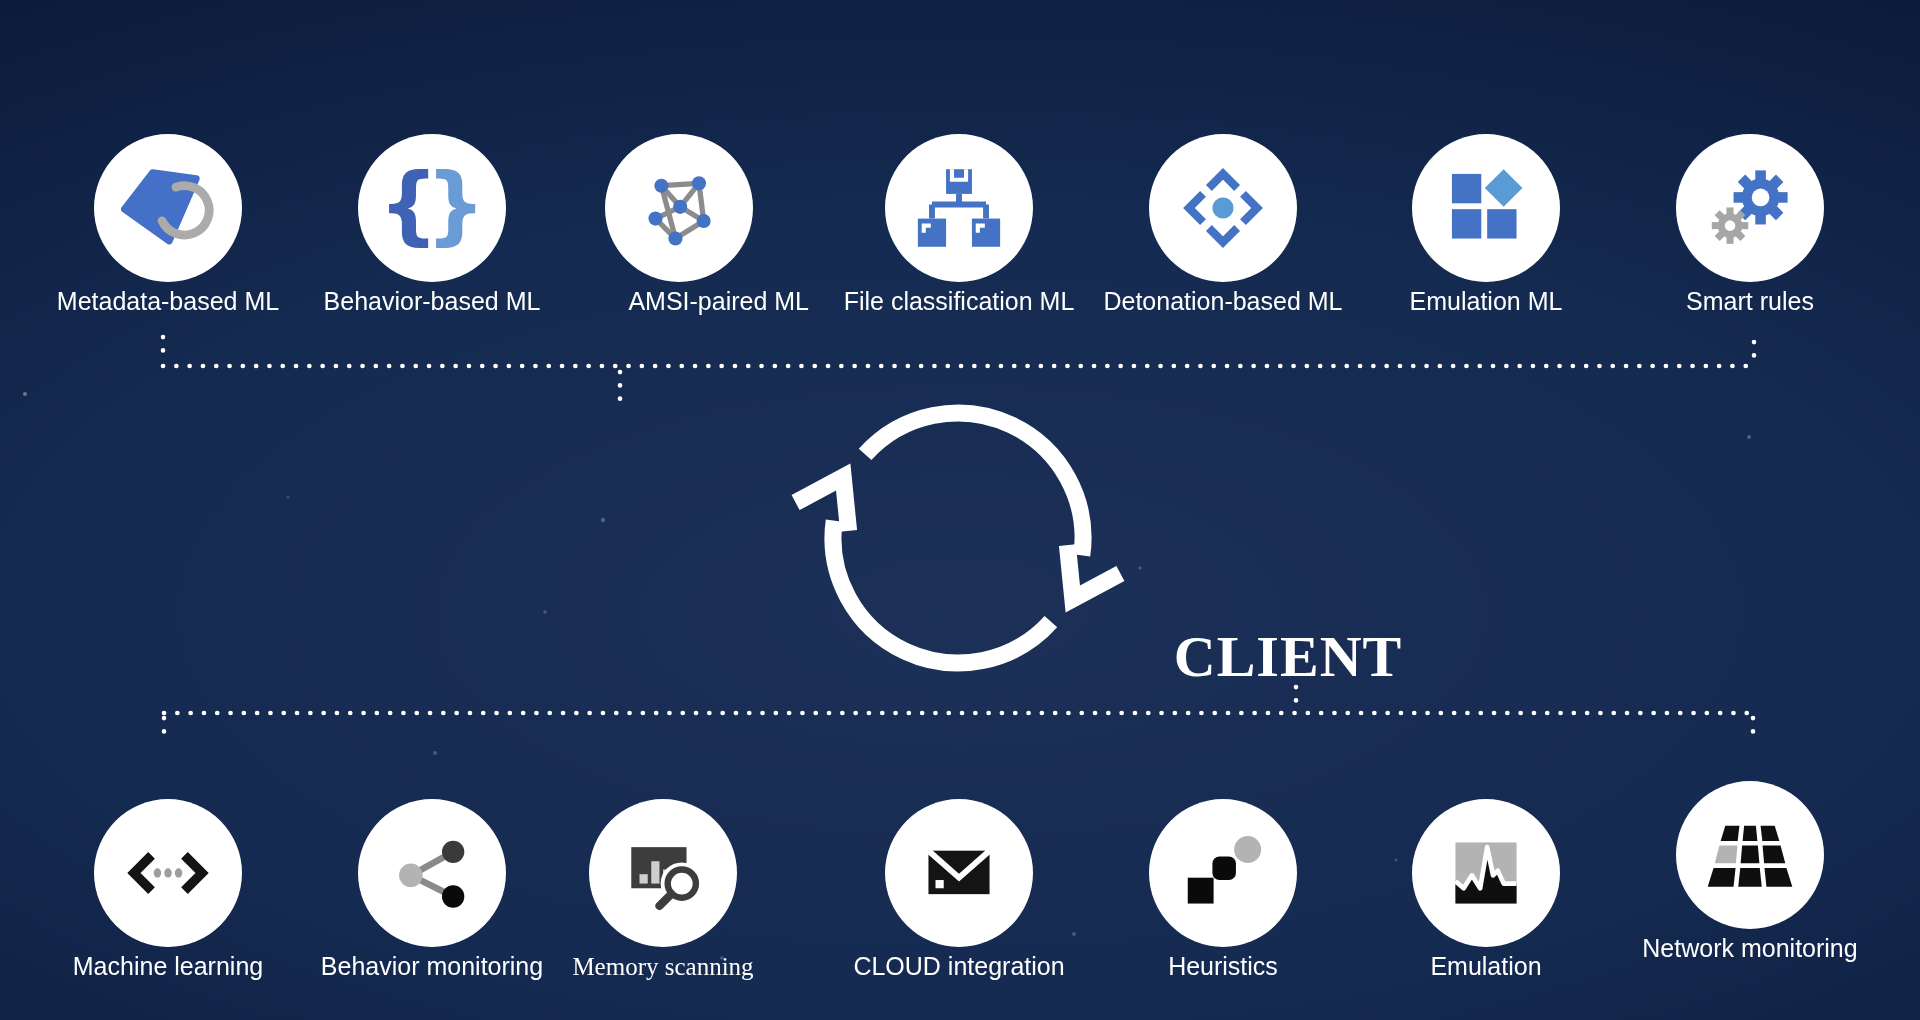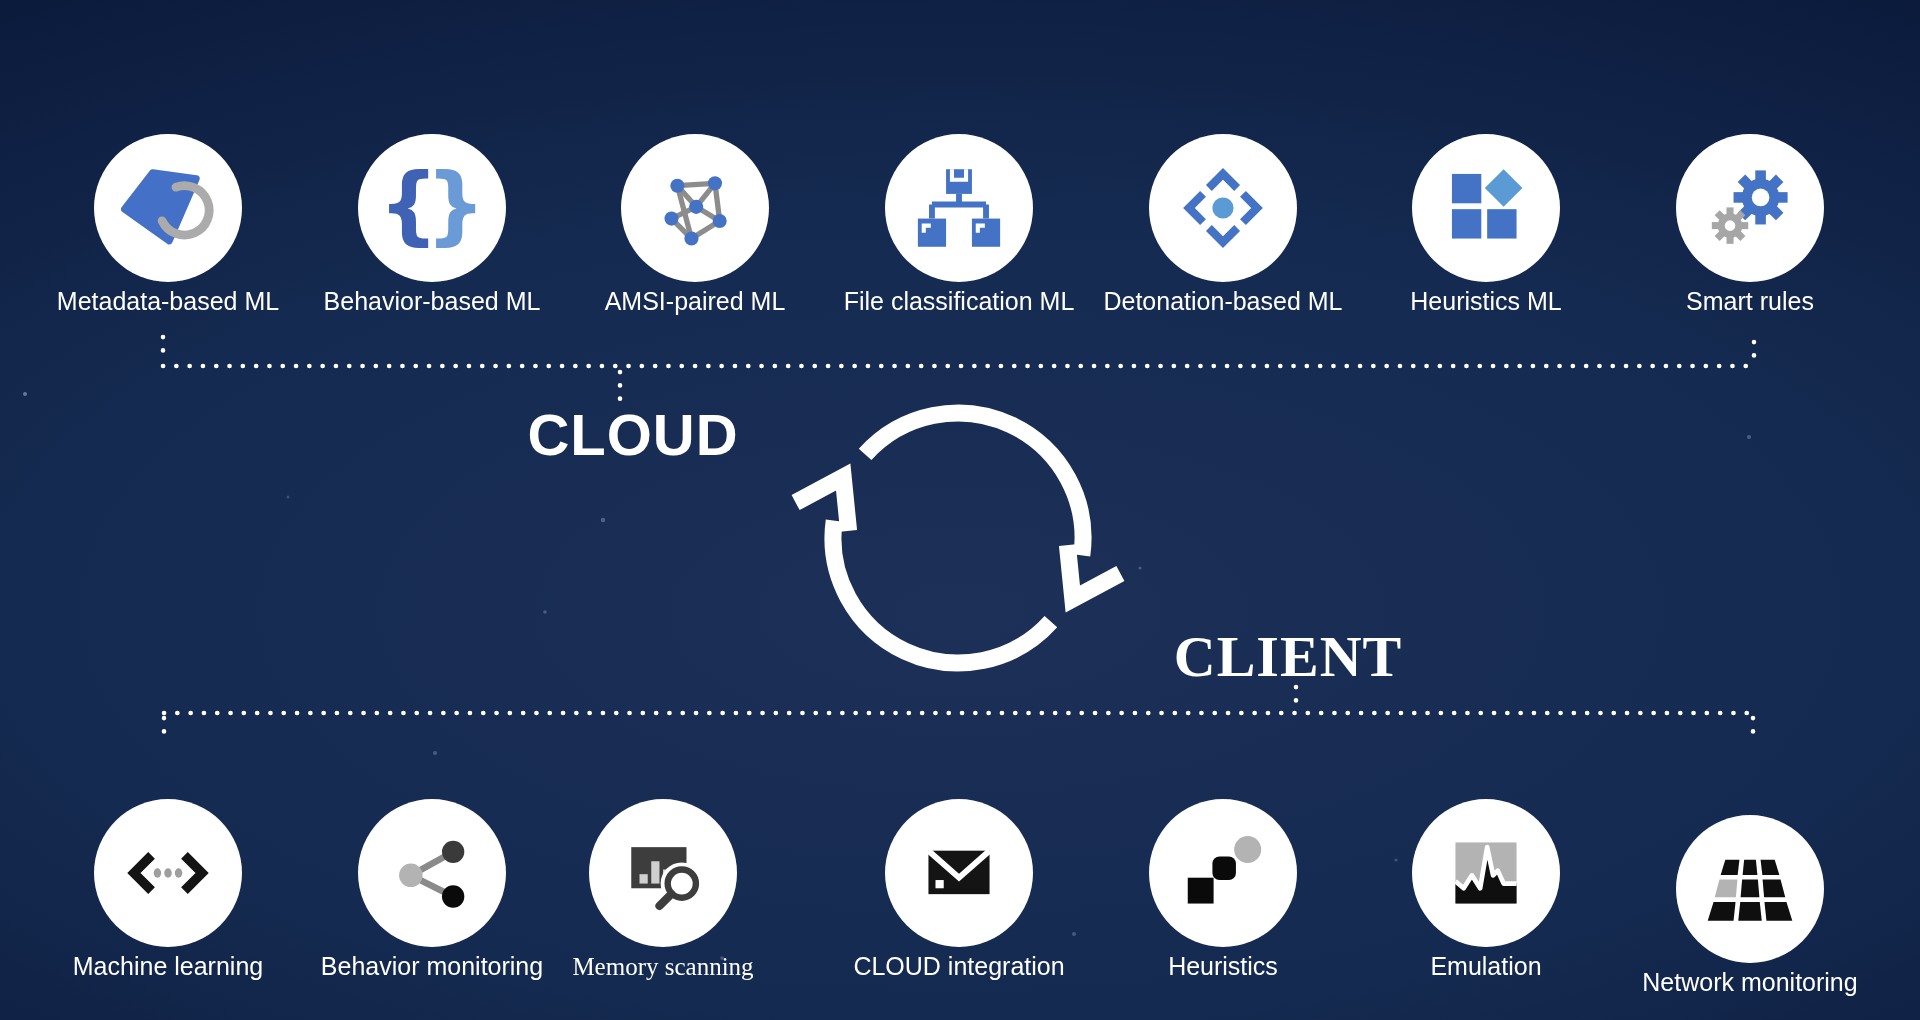--- a/index.html
+++ b/index.html
@@ -92,7 +92,7 @@
         </div>
         <div class="nlabel">Behavior-based ML</div>
       </div>
-      <div class="node" style="left: 565px; top: 134px;">
+      <div class="node" style="left: 549px; top: 134px; text-align: right;">
         <div class="circle">
           <svg viewBox="-40 -40 80 80">
             <g stroke="#8c8c8c" stroke-width="4.5">

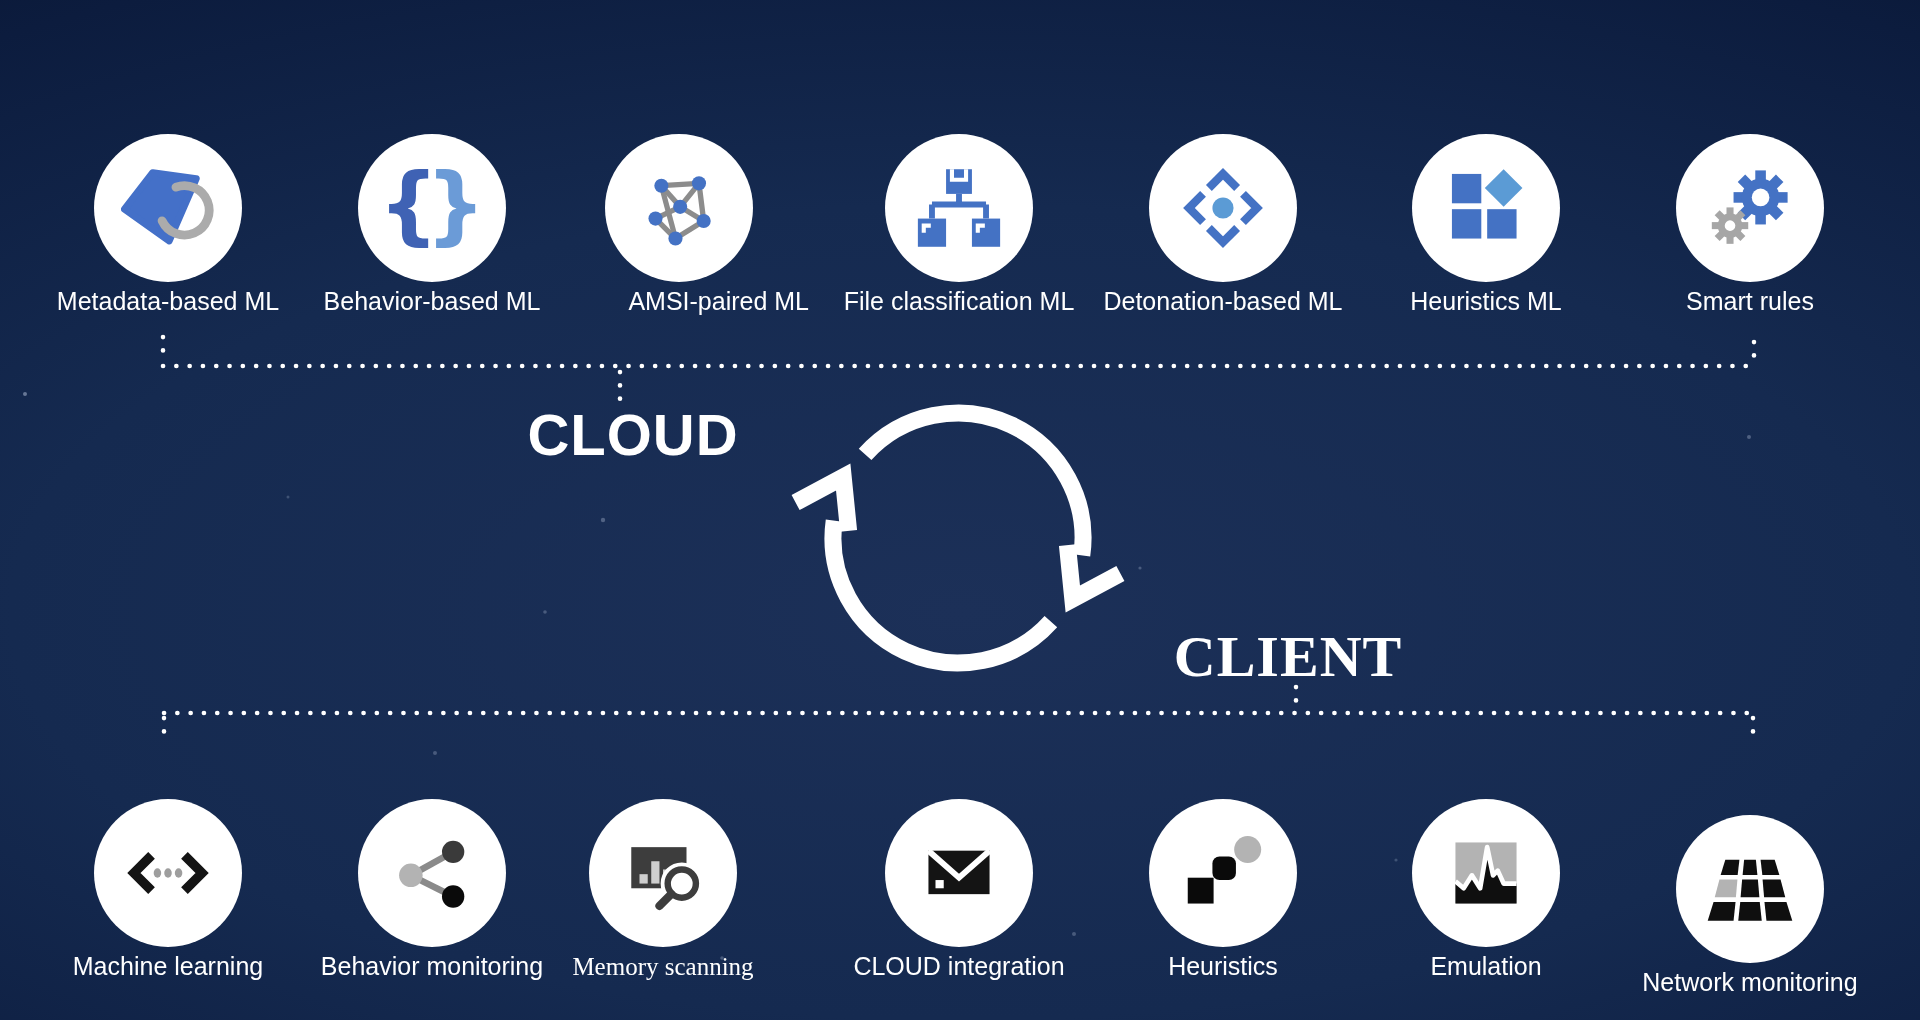--- a/index.html
+++ b/index.html
@@ -155,7 +155,7 @@
             <polygon points="15,-33 31,-17 15,-1 -1,-17" fill="#5b9bd5"></polygon>
           </svg>
         </div>
-        <div class="nlabel">Heuristics ML</div>
+        <div class="nlabel">Emulation ML</div>
       </div>
       <div class="node" style="left: 1620px; top: 134px;">
         <div class="circle">

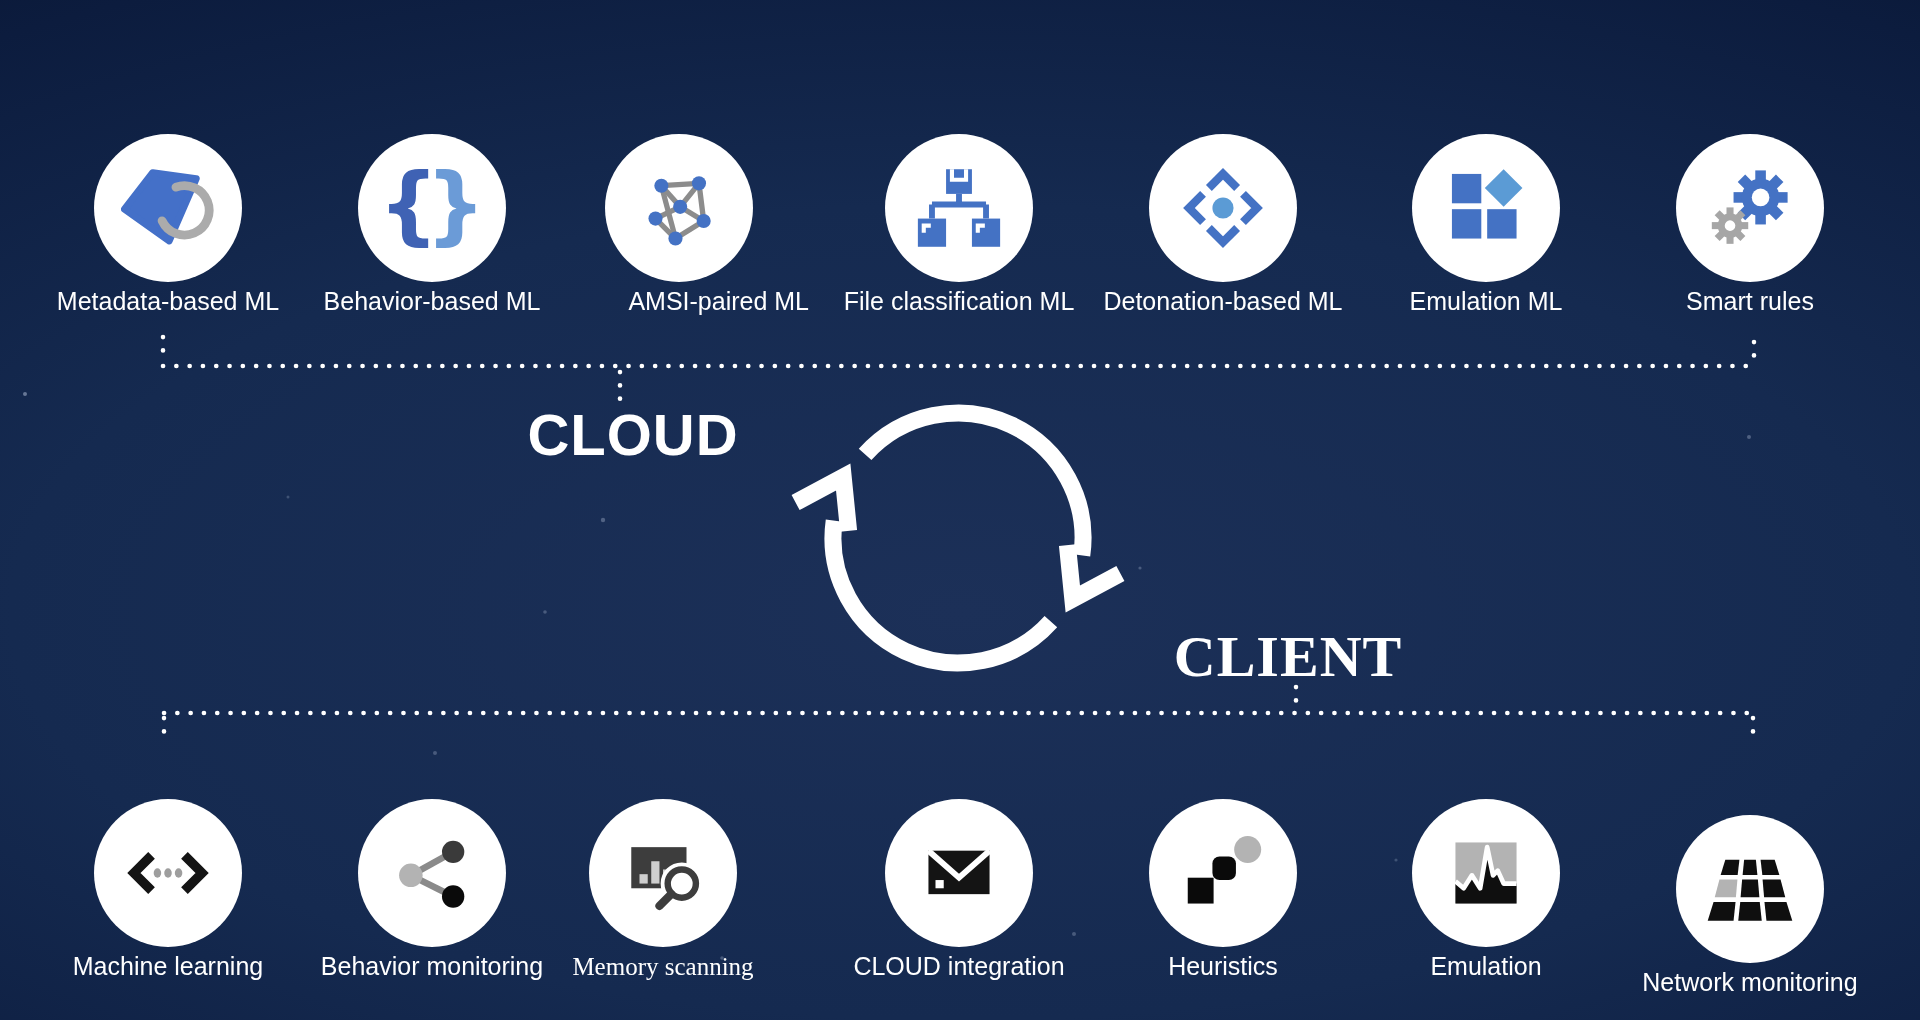--- a/index.html
+++ b/index.html
@@ -70,7 +70,6 @@
     </g>
   </svg>
 
-  <div class="bigword" id="cloud-word">CLOUD</div>
   <div class="bigword" id="client-word">CLIENT</div>
 
   <div id="cloud-row">

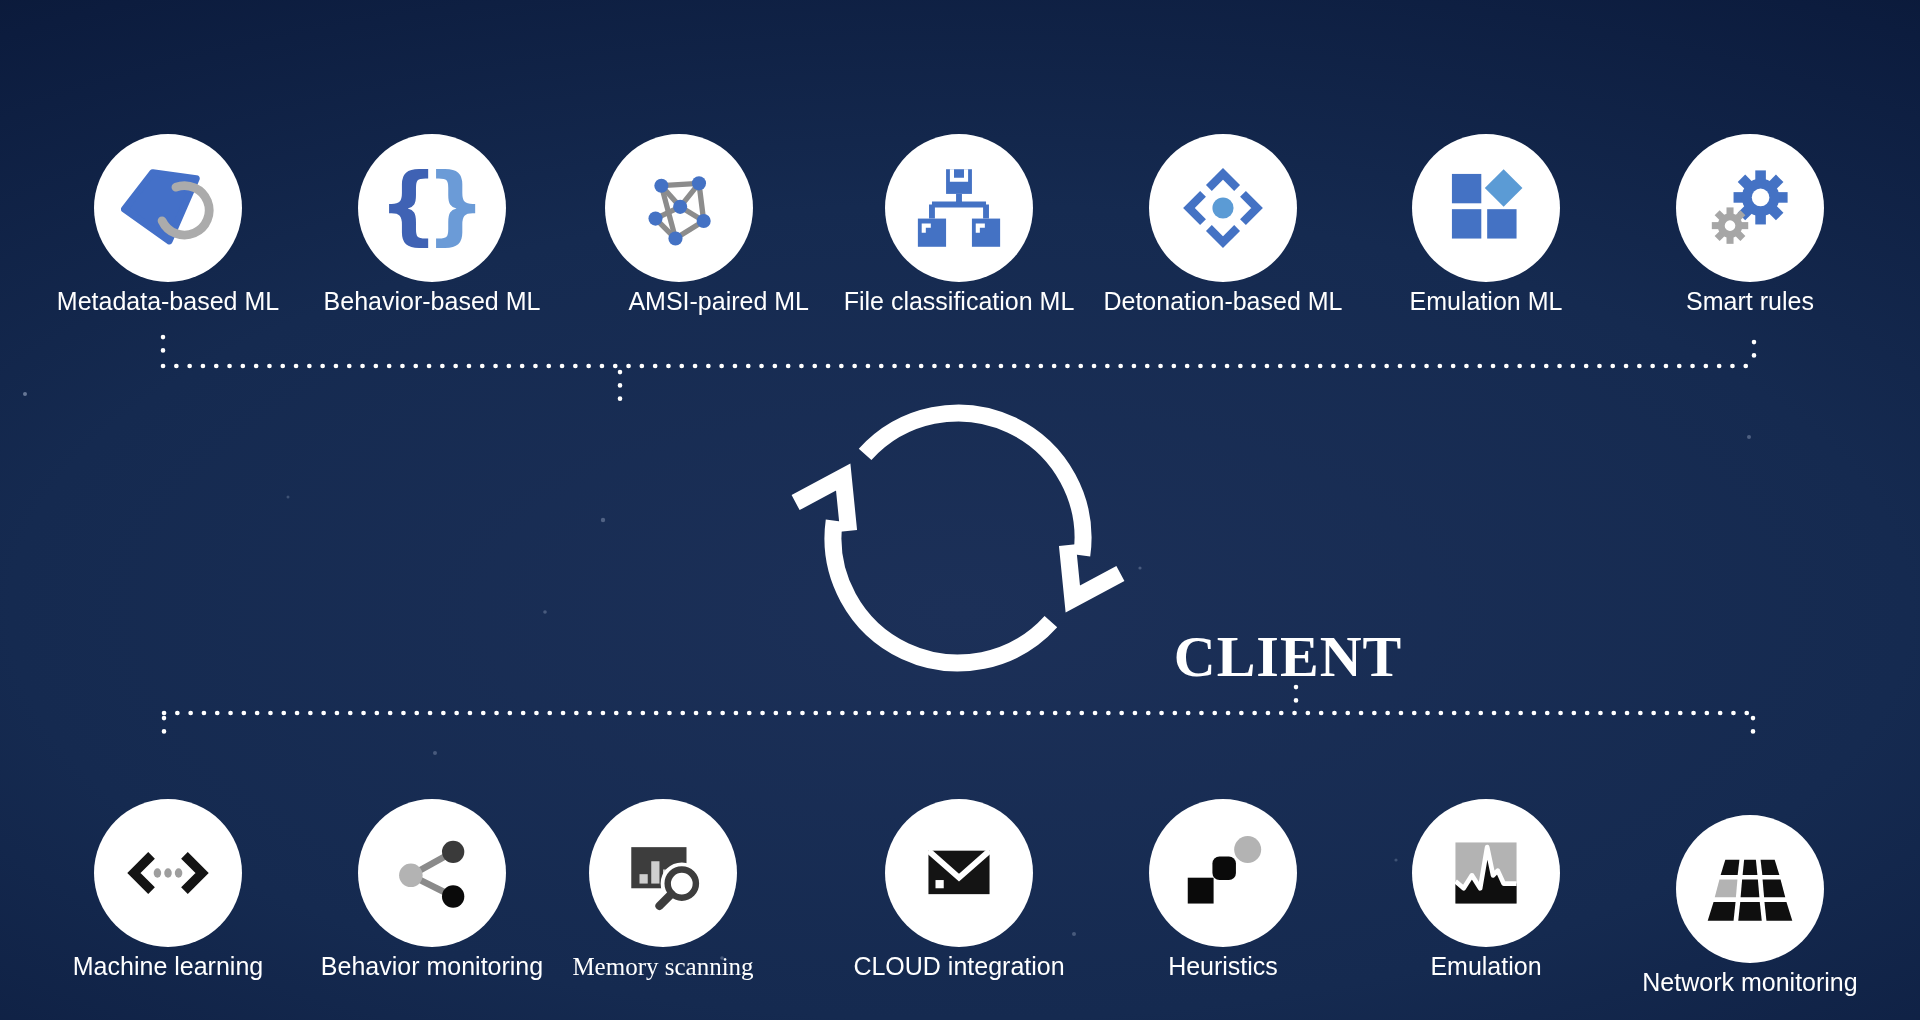--- a/index.html
+++ b/index.html
@@ -265,7 +265,7 @@
         </div>
         <div class="nlabel">Emulation</div>
       </div>
-      <div class="node" style="left: 1620px; top: 815px;">
+      <div class="node" style="left: 1620px; top: 781px;">
         <div class="circle">
           <svg viewBox="-40 -40 80 80">
             <g fill="#0f0f0f">

